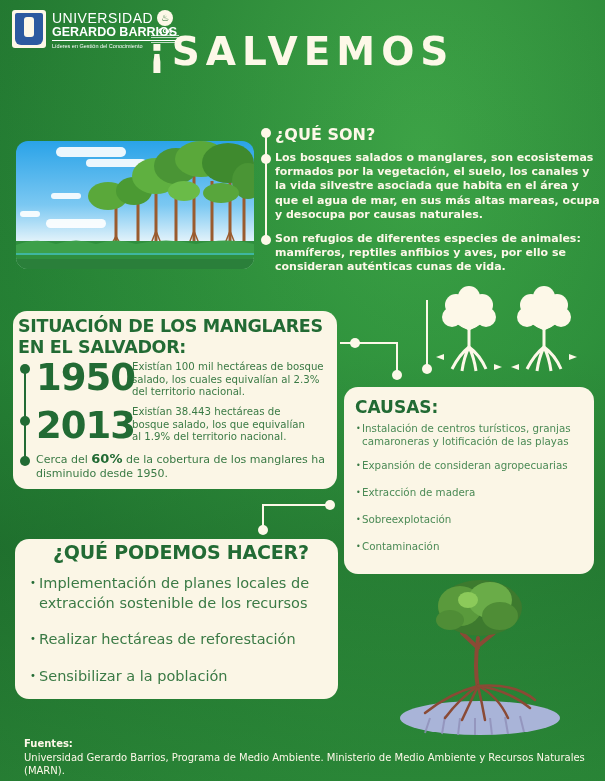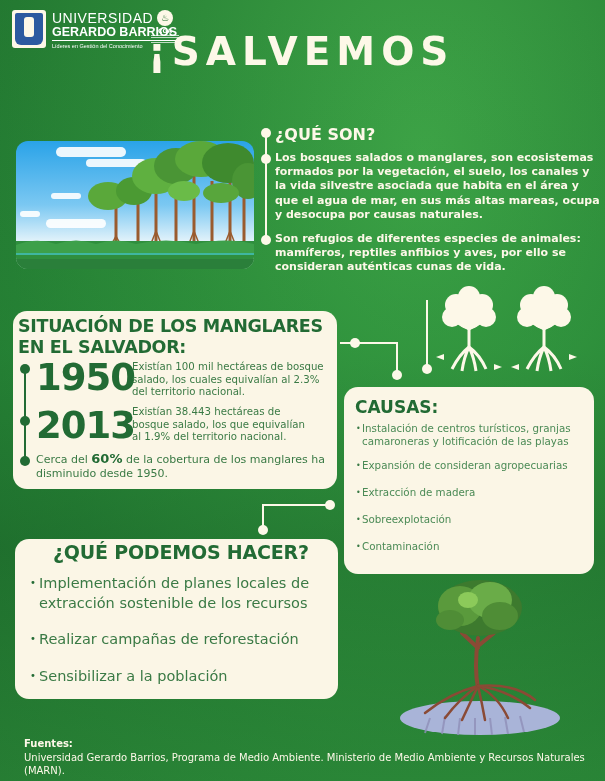--- a/index.html
+++ b/index.html
@@ -230,7 +230,7 @@
 <div class="card" style="left:15px;top:539px;width:323px;height:160px;"></div>
 <div class="hacer-title">¿QUÉ PODEMOS HACER?</div>
 <div class="hacer-item" style="top:573px;"><span class="hacer-bullet">•</span><span style="display:inline-block;width:298px;">Implementación de planes locales de extracción sostenible de los recursos</span></div>
-<div class="hacer-item" style="top:629px;"><span class="hacer-bullet">•</span><span>Realizar campañas de reforestación</span></div>
+<div class="hacer-item" style="top:629px;"><span class="hacer-bullet">•</span><span>Realizar hectáreas de reforestación</span></div>
 <div class="hacer-item" style="top:666px;"><span class="hacer-bullet">•</span><span>Sensibilizar a la población</span></div>
 
 <svg style="position:absolute;left:390px;top:578px;" width="180" height="160" viewBox="0 0 180 160">

